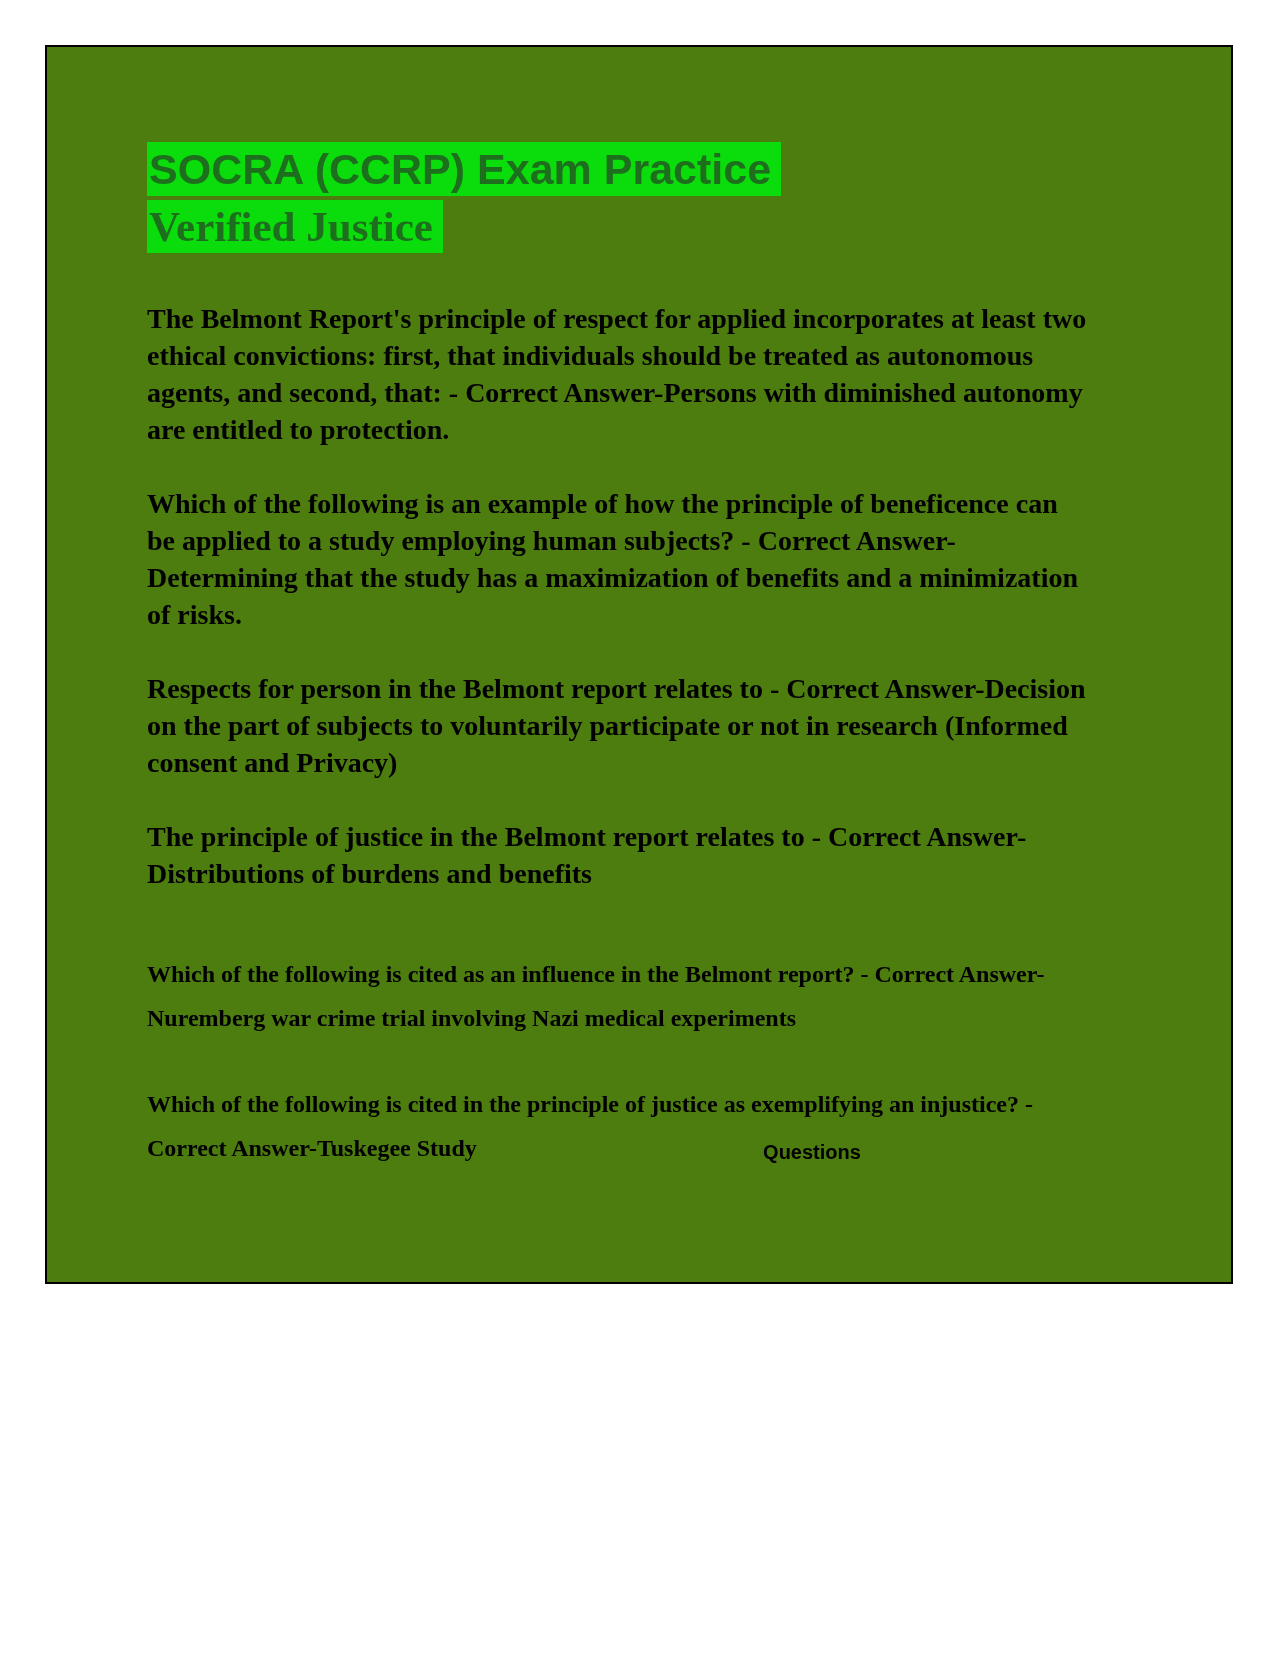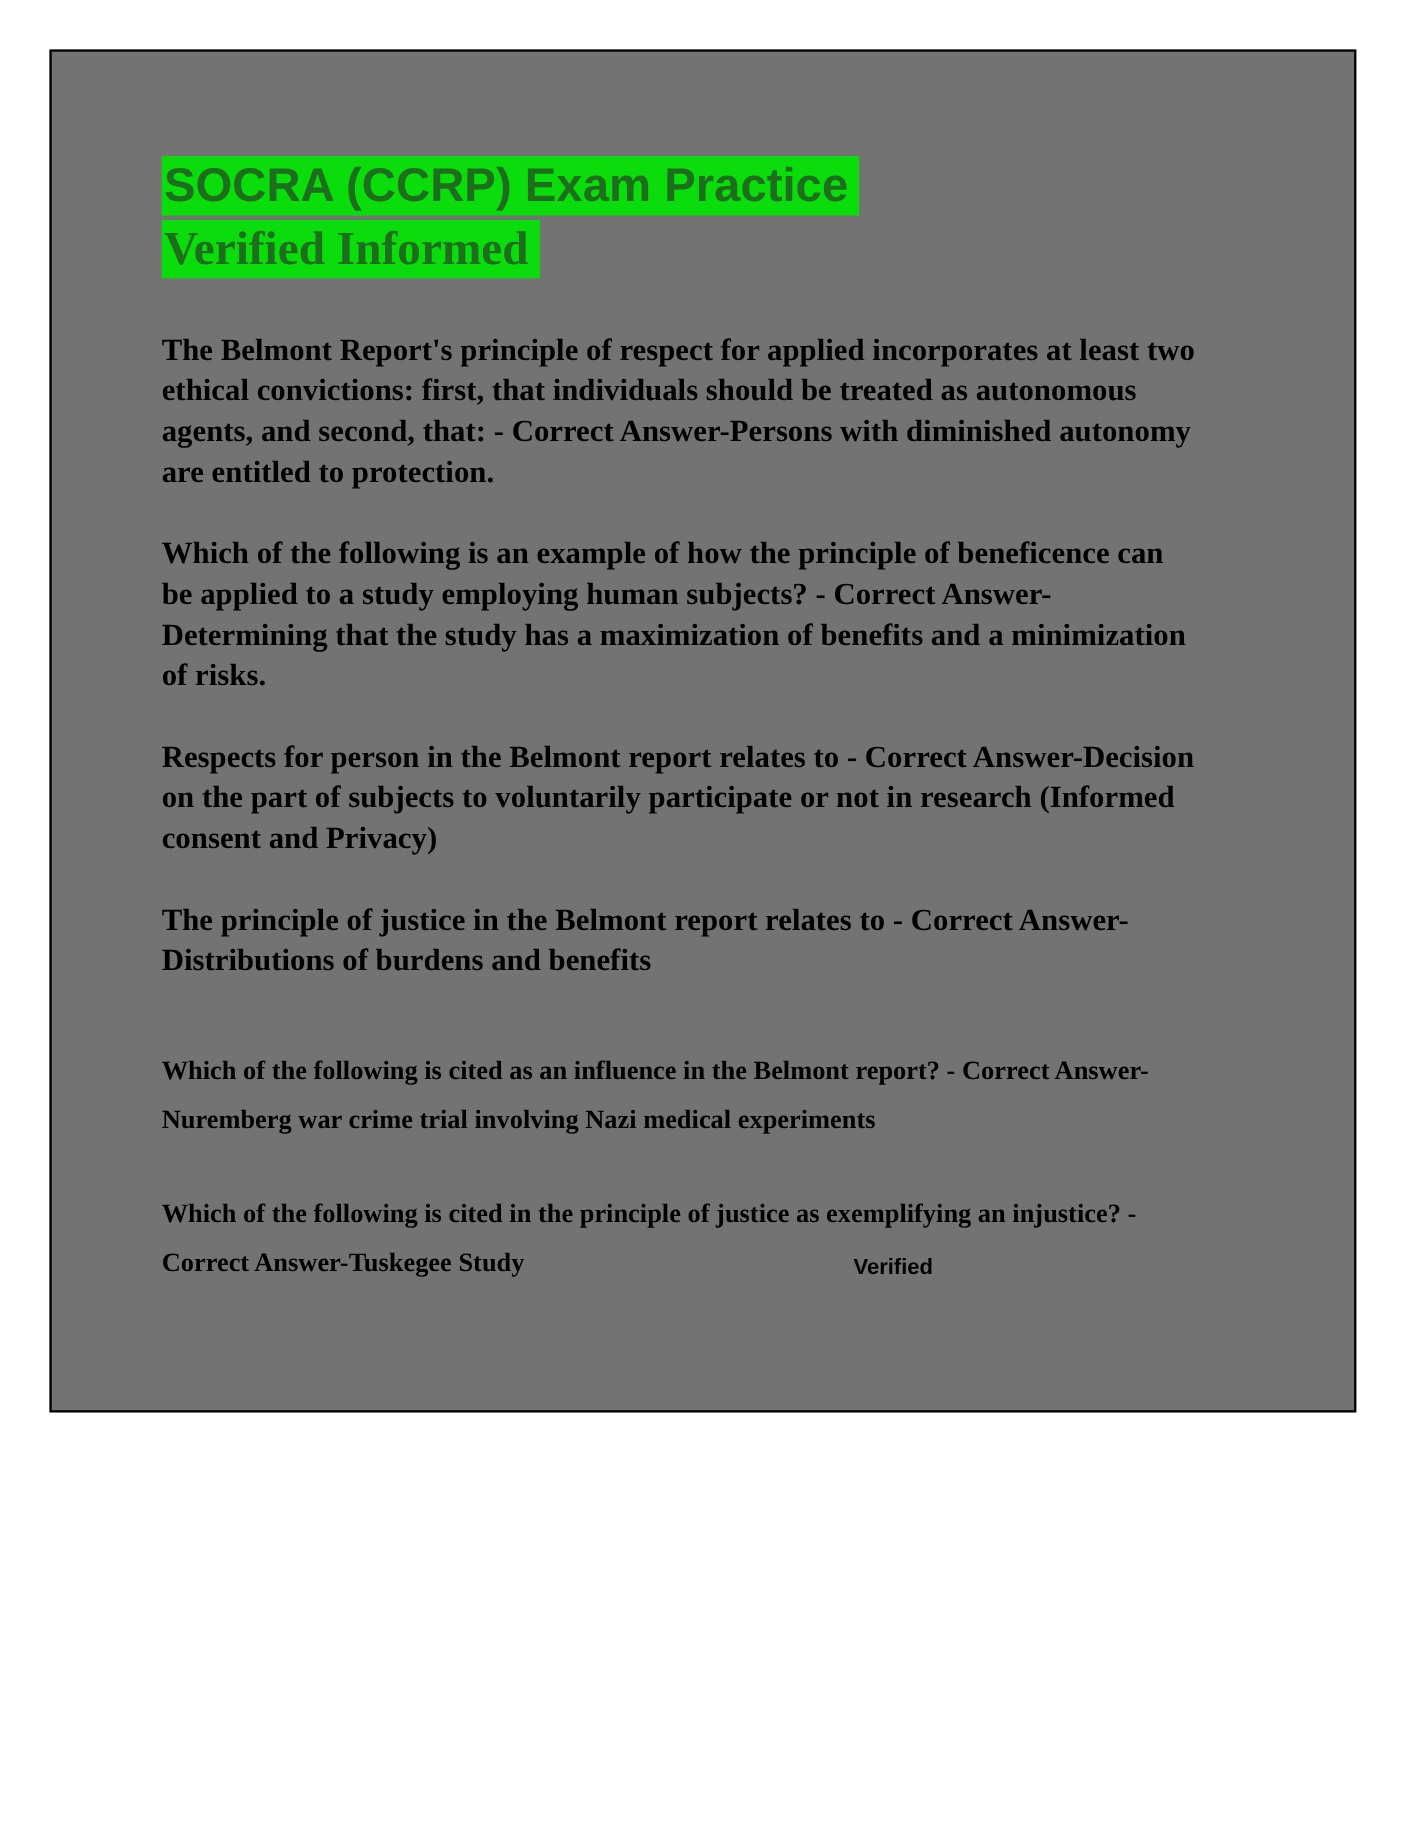--- a/index.html
+++ b/index.html
@@ -21,7 +21,7 @@
     height: 1239px;
     border: 2px solid #000000;
     box-sizing: border-box;
-    background: #737373;
+    background: #4d7c0f;
   }
   .content {
     position: absolute;

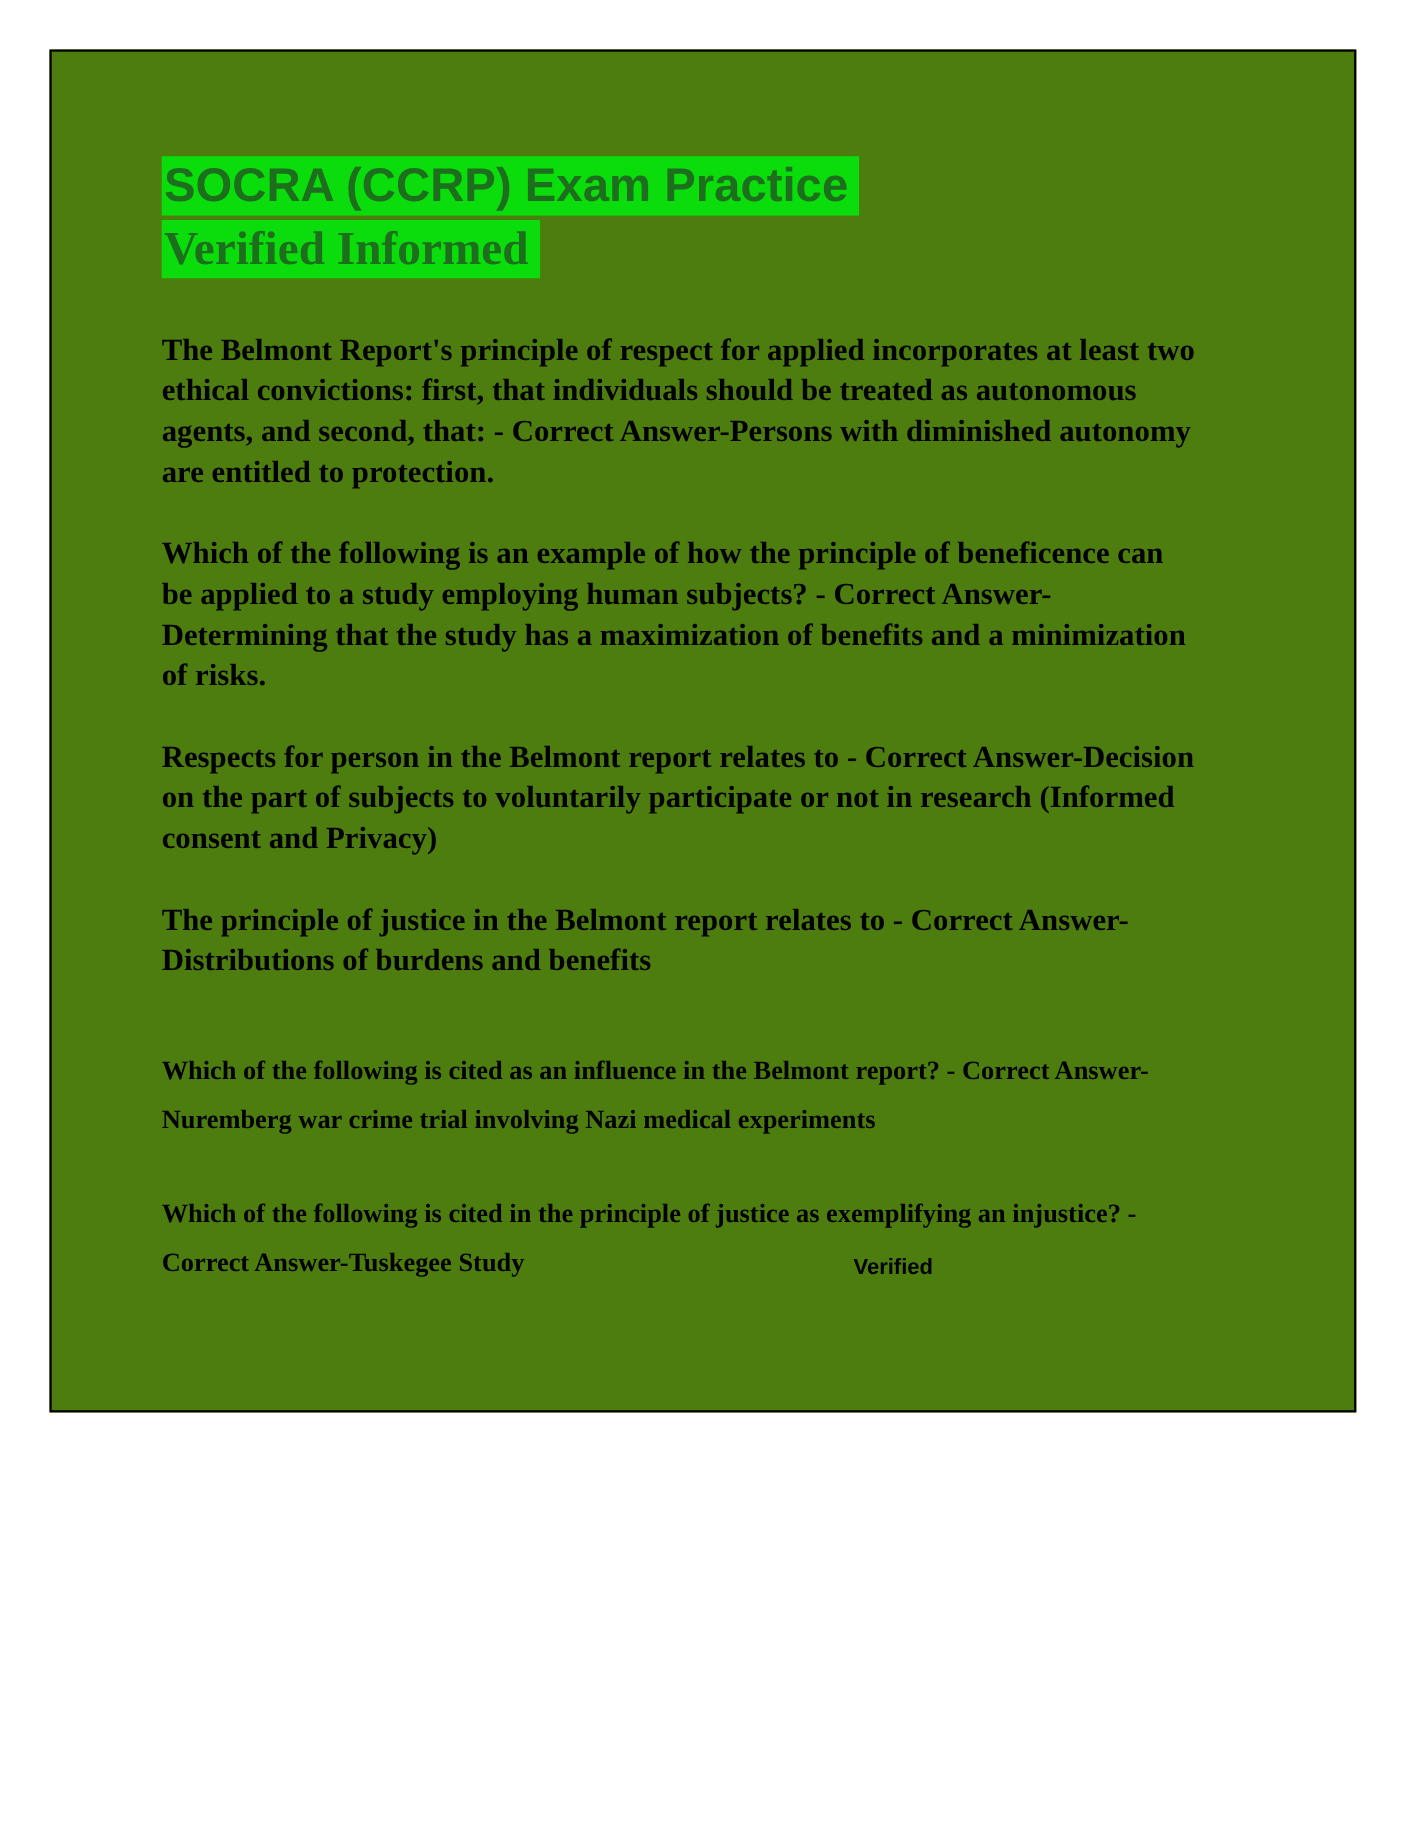--- a/index.html
+++ b/index.html
@@ -91,7 +91,7 @@
 
     <h1 class="doc-title">
       <span class="title-line title-sans"><span class="hl">SOCRA (CCRP) Exam Practice</span></span>
-      <span class="title-line title-serif"><span class="hl">Verified Informed</span></span>
+      <span class="title-line title-serif"><span class="hl">Verified Justice</span></span>
     </h1>
 
     <p class="para">The Belmont Report's principle of respect for applied incorporates at least two ethical convictions: first, that individuals should be treated as autonomous agents, and second, that: - Correct Answer-Persons with diminished autonomy are entitled to protection.</p>

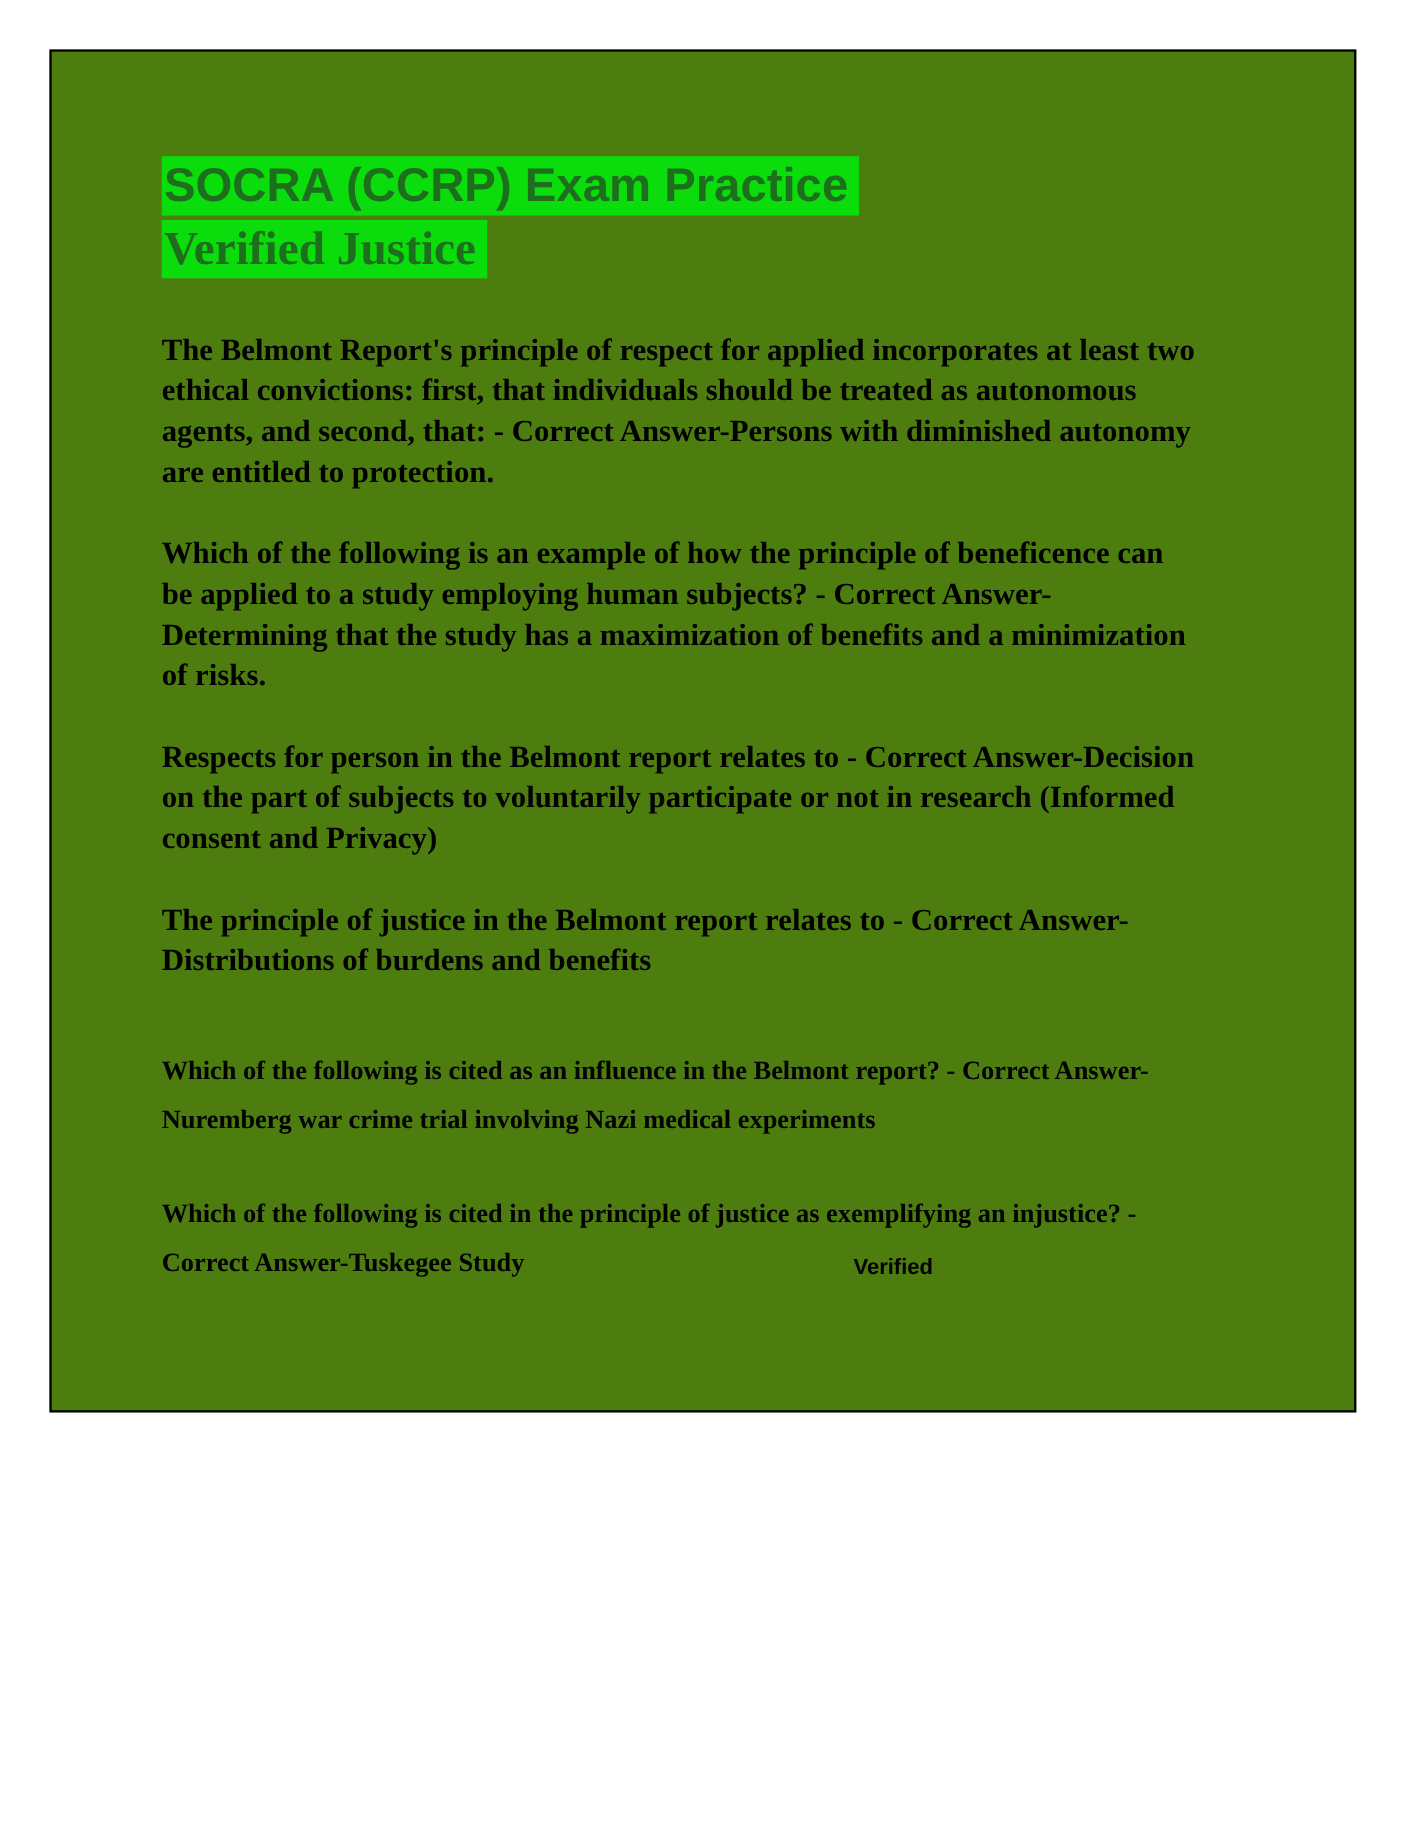--- a/index.html
+++ b/index.html
@@ -103,7 +103,7 @@
 
   </div>
 
-  <div class="footer">Verified</div>
+  <div class="footer">Questions</div>
 </div>
 
 </body></html>

